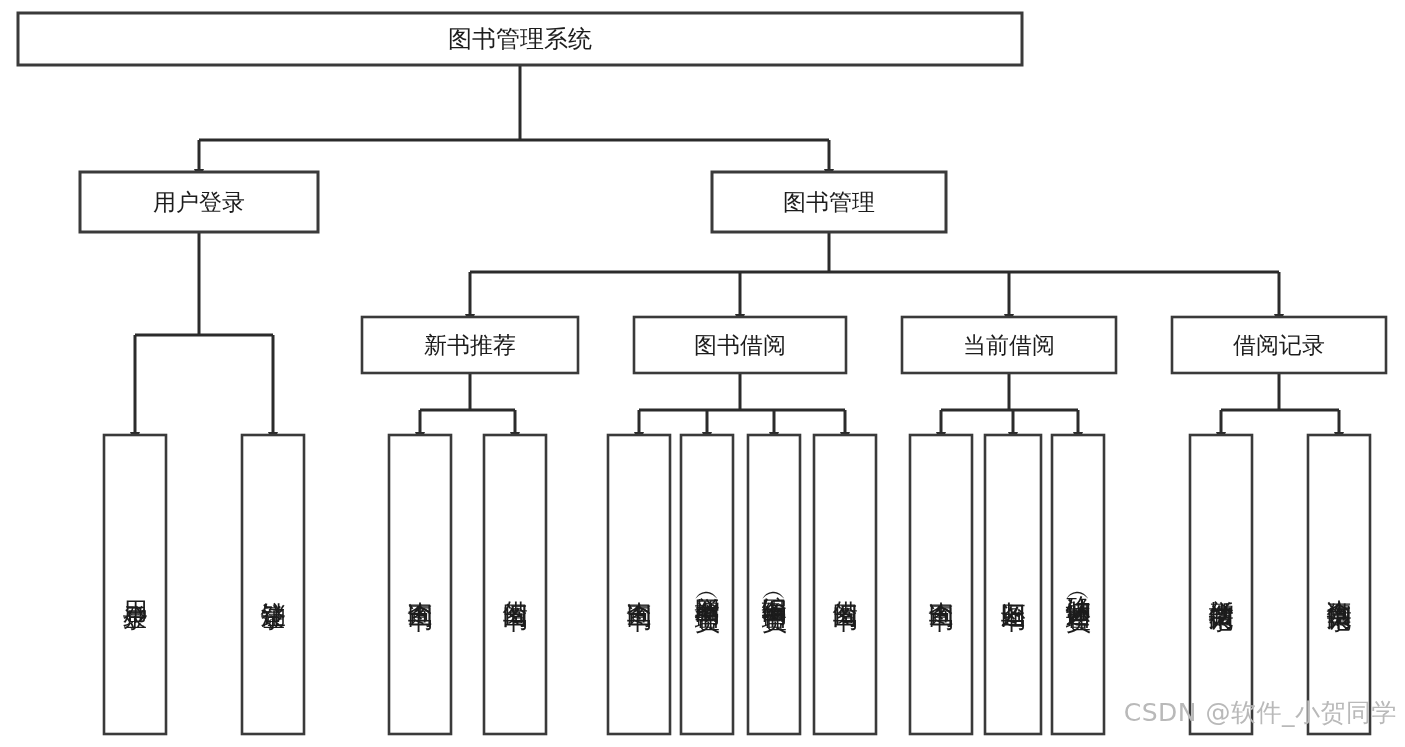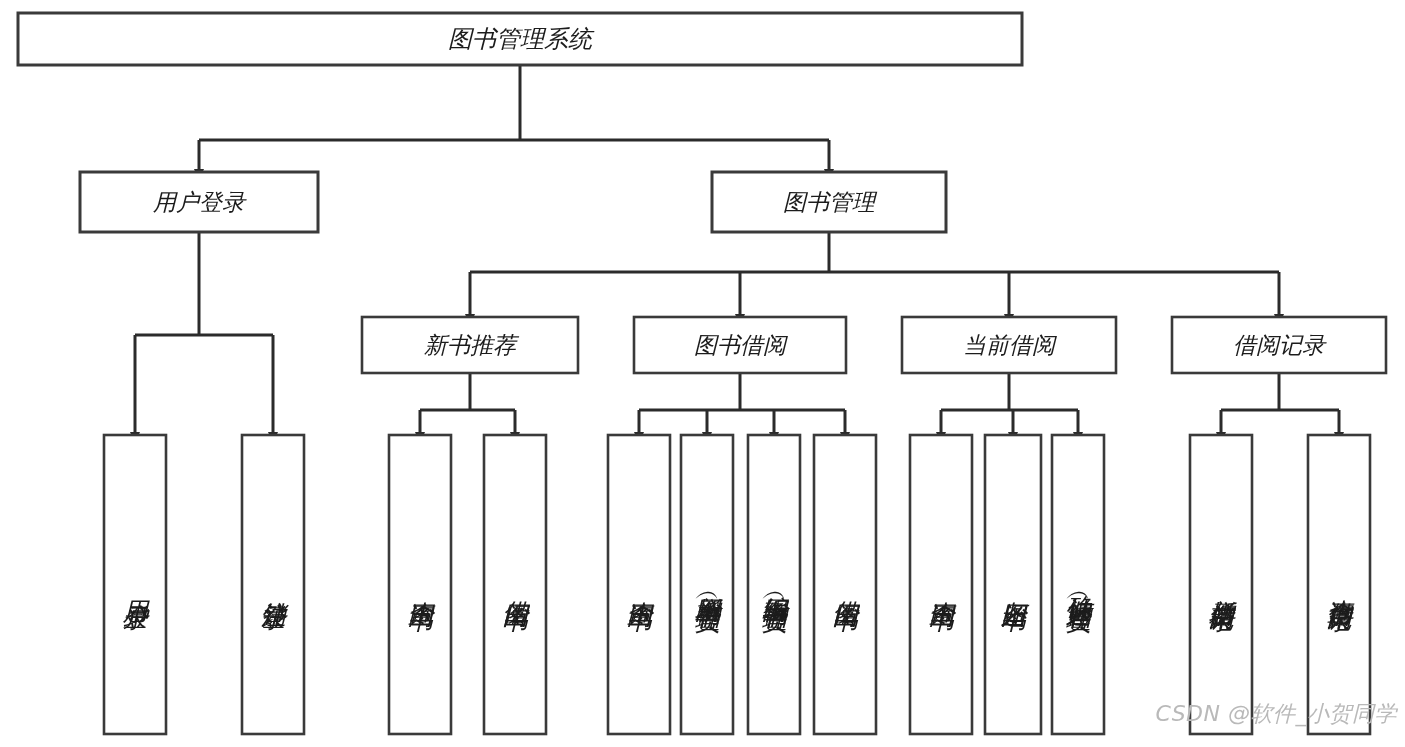--- a/index.html
+++ b/index.html
@@ -18,7 +18,6 @@
     width: 1405px;
     height: 735px;
     background: #ffffff;
-    font-style: italic;
   }
   svg#tree-svg {
     position: absolute;

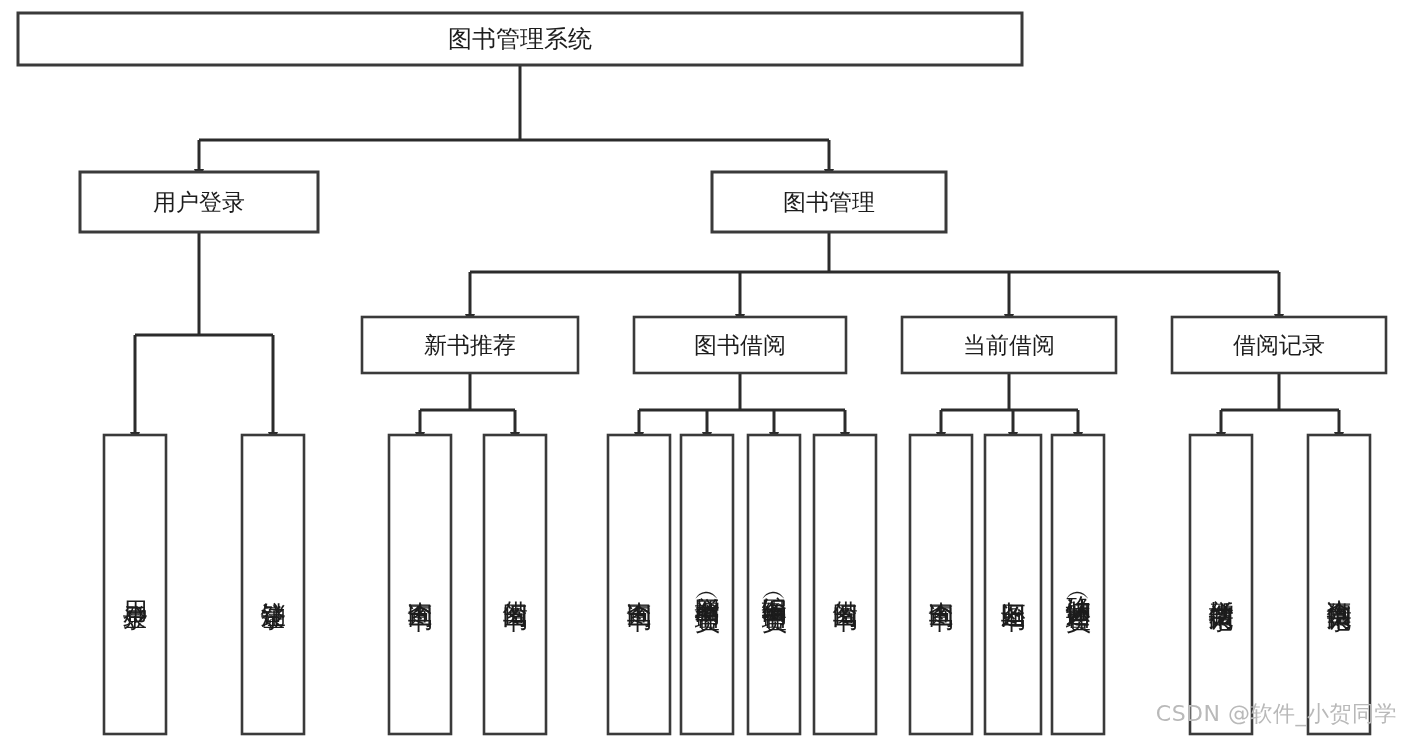--- a/index.html
+++ b/index.html
@@ -80,7 +80,7 @@
     right: 8px;
     bottom: 6px;
     font-family: "DejaVu Sans", "Liberation Sans", sans-serif;
-    font-size: 22px;
+    font-size: 25px;
     color: #b9b9b9;
     letter-spacing: 0.5px;
     white-space: nowrap;

